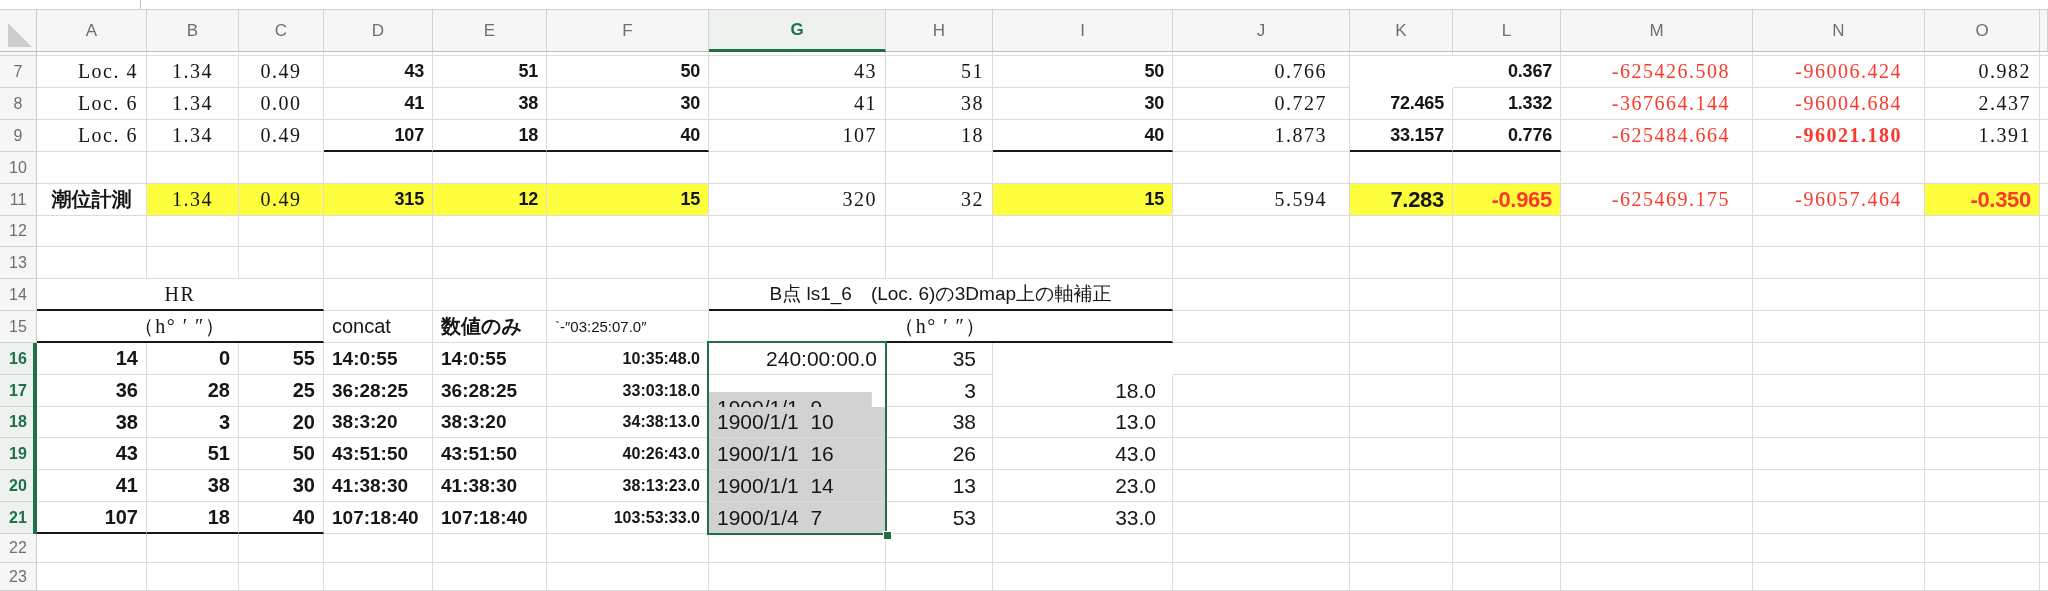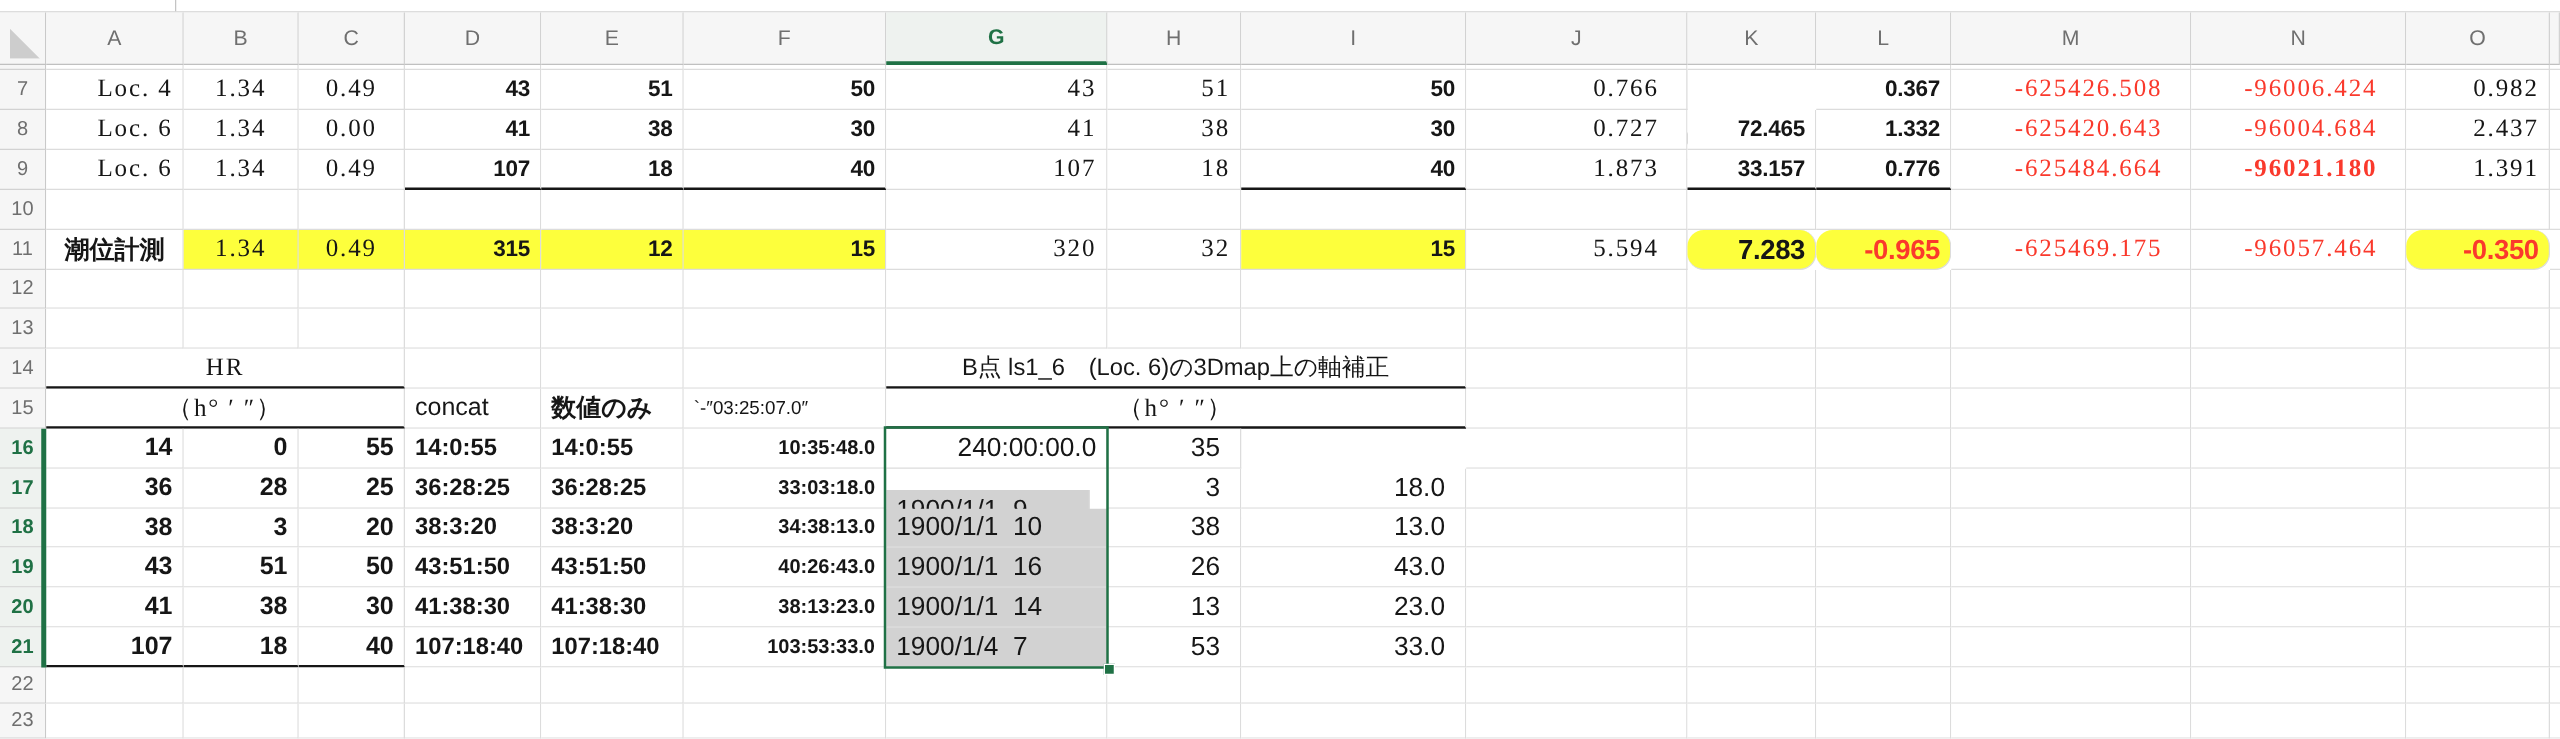--- a/index.html
+++ b/index.html
@@ -127,7 +127,7 @@
       <div class="c sf padj" style="left: 1173px; top: 88px; width: 177px; height: 32px;">0.727</div>
       <div class="c bs" style="left: 1350px; top: 88px; width: 103px; height: 32px;">72.465</div>
       <div class="c bs" style="left: 1453px; top: 88px; width: 108px; height: 32px;">1.332</div>
-      <div class="c sf red padj" style="left: 1561px; top: 88px; width: 192px; height: 32px;">-625420.643</div>
+      <div class="c sf red padj" style="left: 1561px; top: 88px; width: 192px; height: 32px;">-367664.144</div>
       <div class="c sf red padj" style="left: 1753px; top: 88px; width: 172px; height: 32px;">-96004.684</div>
       <div class="c sf" style="left: 1925px; top: 88px; width: 115px; height: 32px;">2.437</div>
       <div class="c" style="left: 2040px; top: 88px; width: 8px; height: 32px;"></div>

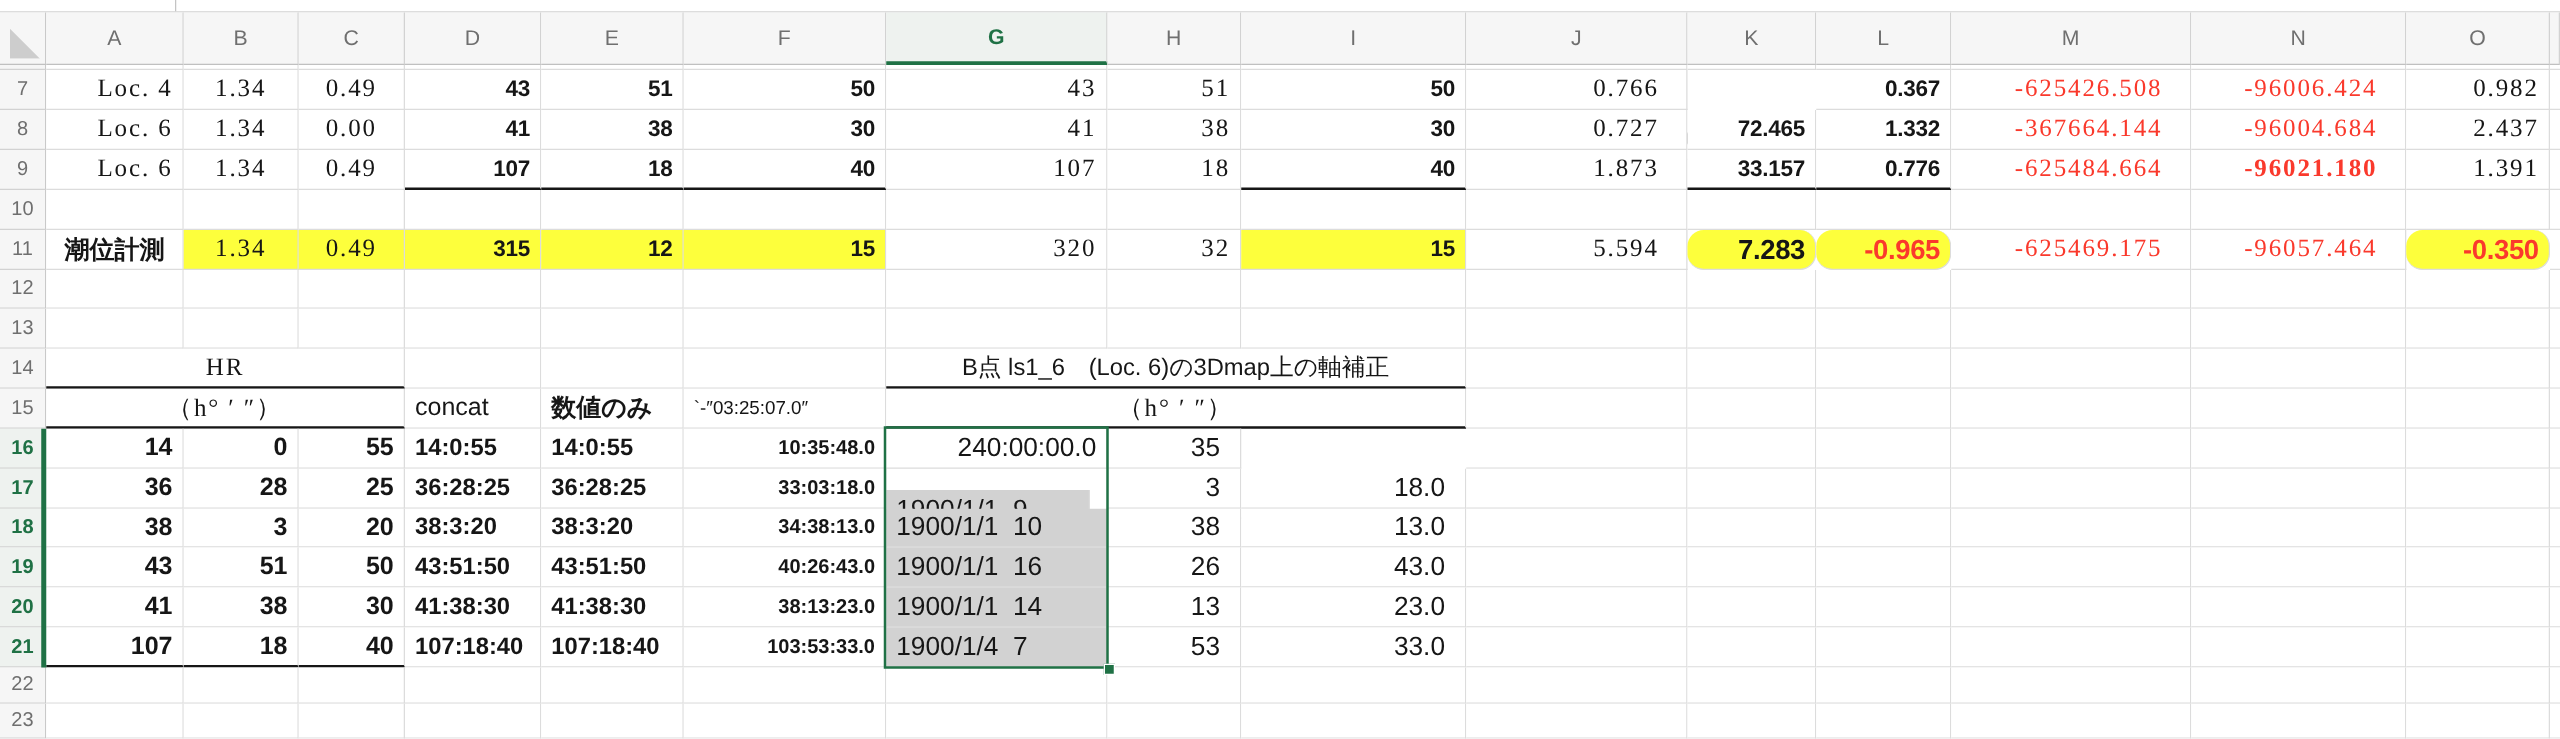--- a/index.html
+++ b/index.html
@@ -28,7 +28,7 @@
   .sf{font-family:"Liberation Serif","DejaVu Serif",serif;letter-spacing:1.5px;}
   .bs{font-weight:700;font-size:18px;letter-spacing:-0.2px;}
   .b{font-weight:700;} .w5{font-weight:500;} .w6{font-weight:600;}
-  .lg{font-size:21px;} .xl{font-size:22px;font-weight:700;letter-spacing:-0.3px;border-radius:13px;}
+  .lg{font-size:21px;} .xl{font-size:22px;font-weight:700;letter-spacing:-0.3px;}
   .t19{font-size:19px;} .sm{font-size:16px;} .xs{font-size:15px;}
   .red{color:var(--red);} .yel{background:var(--yellow);} .sel{background:var(--selgray);}
   .bb{border-bottom:2px solid #161616;}

